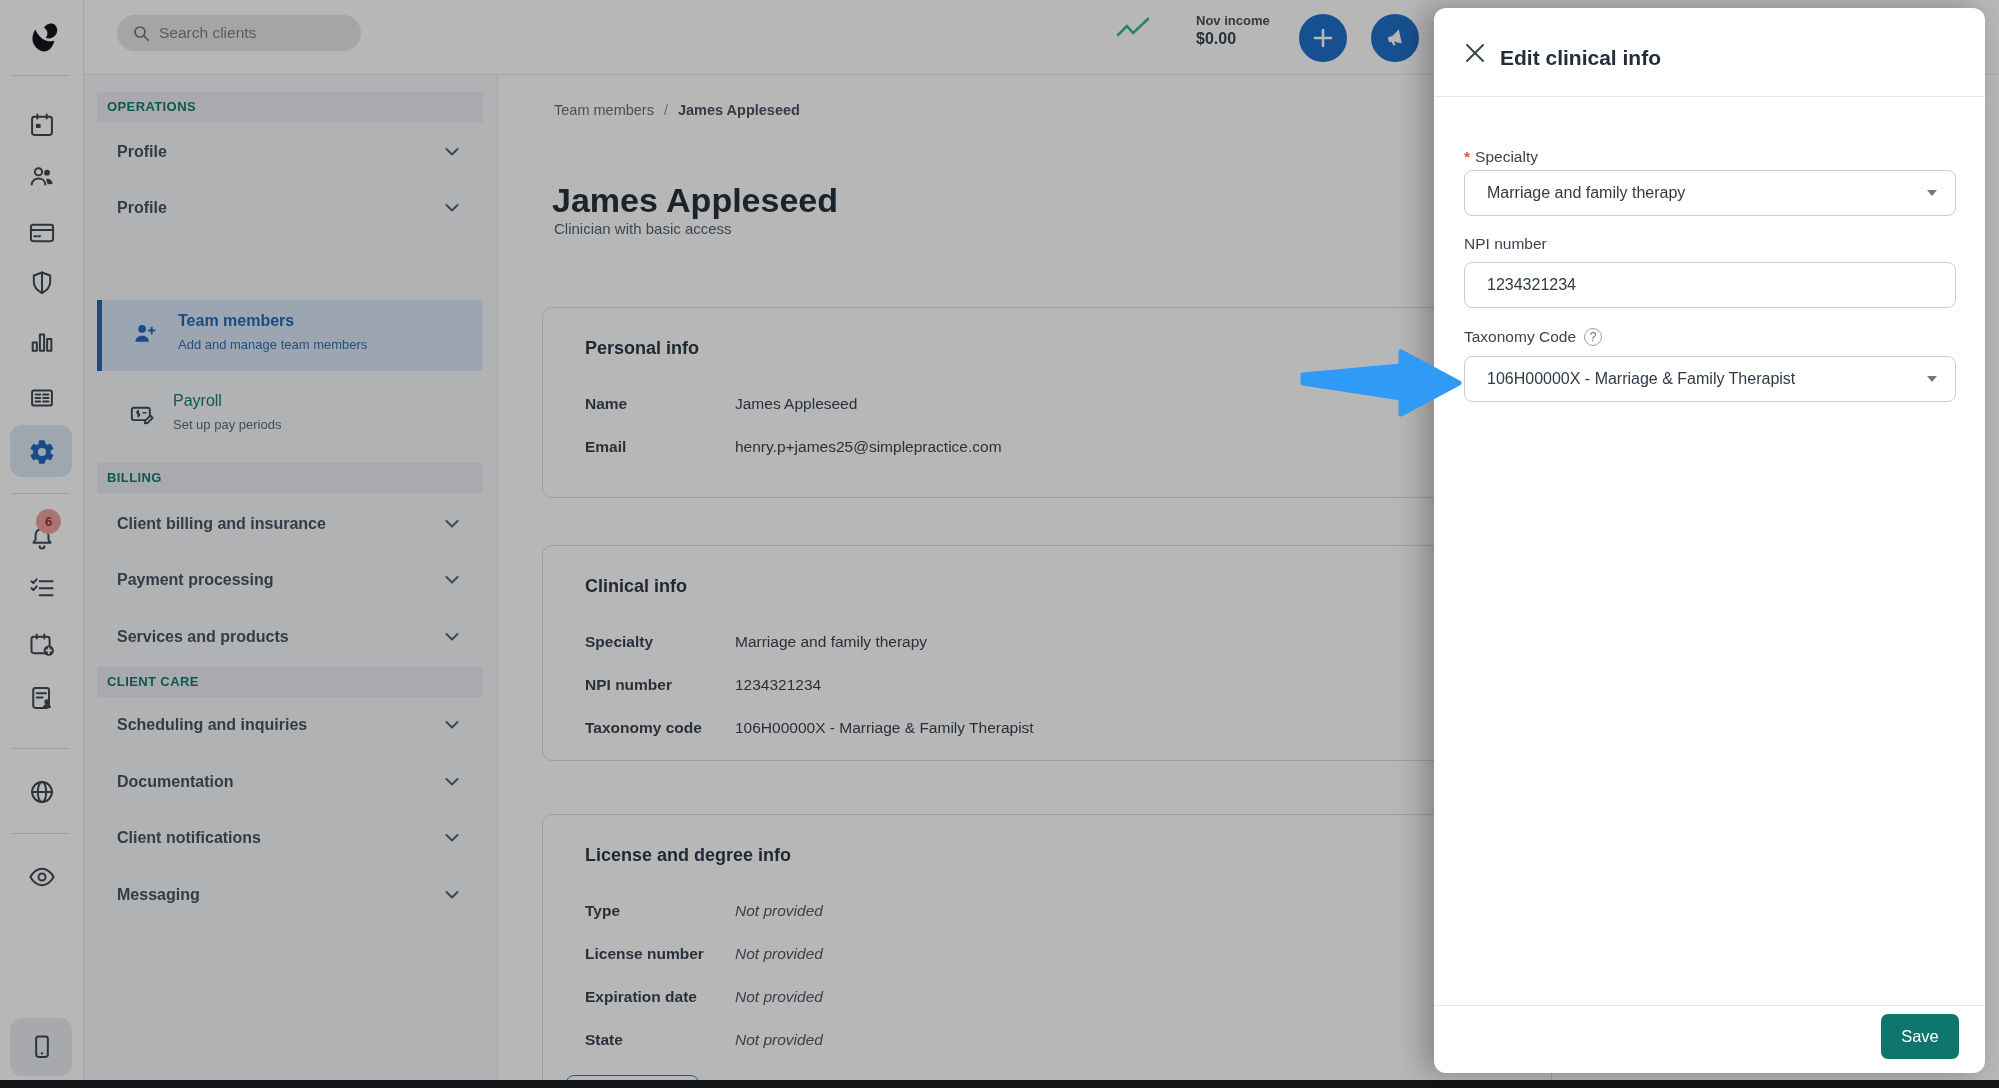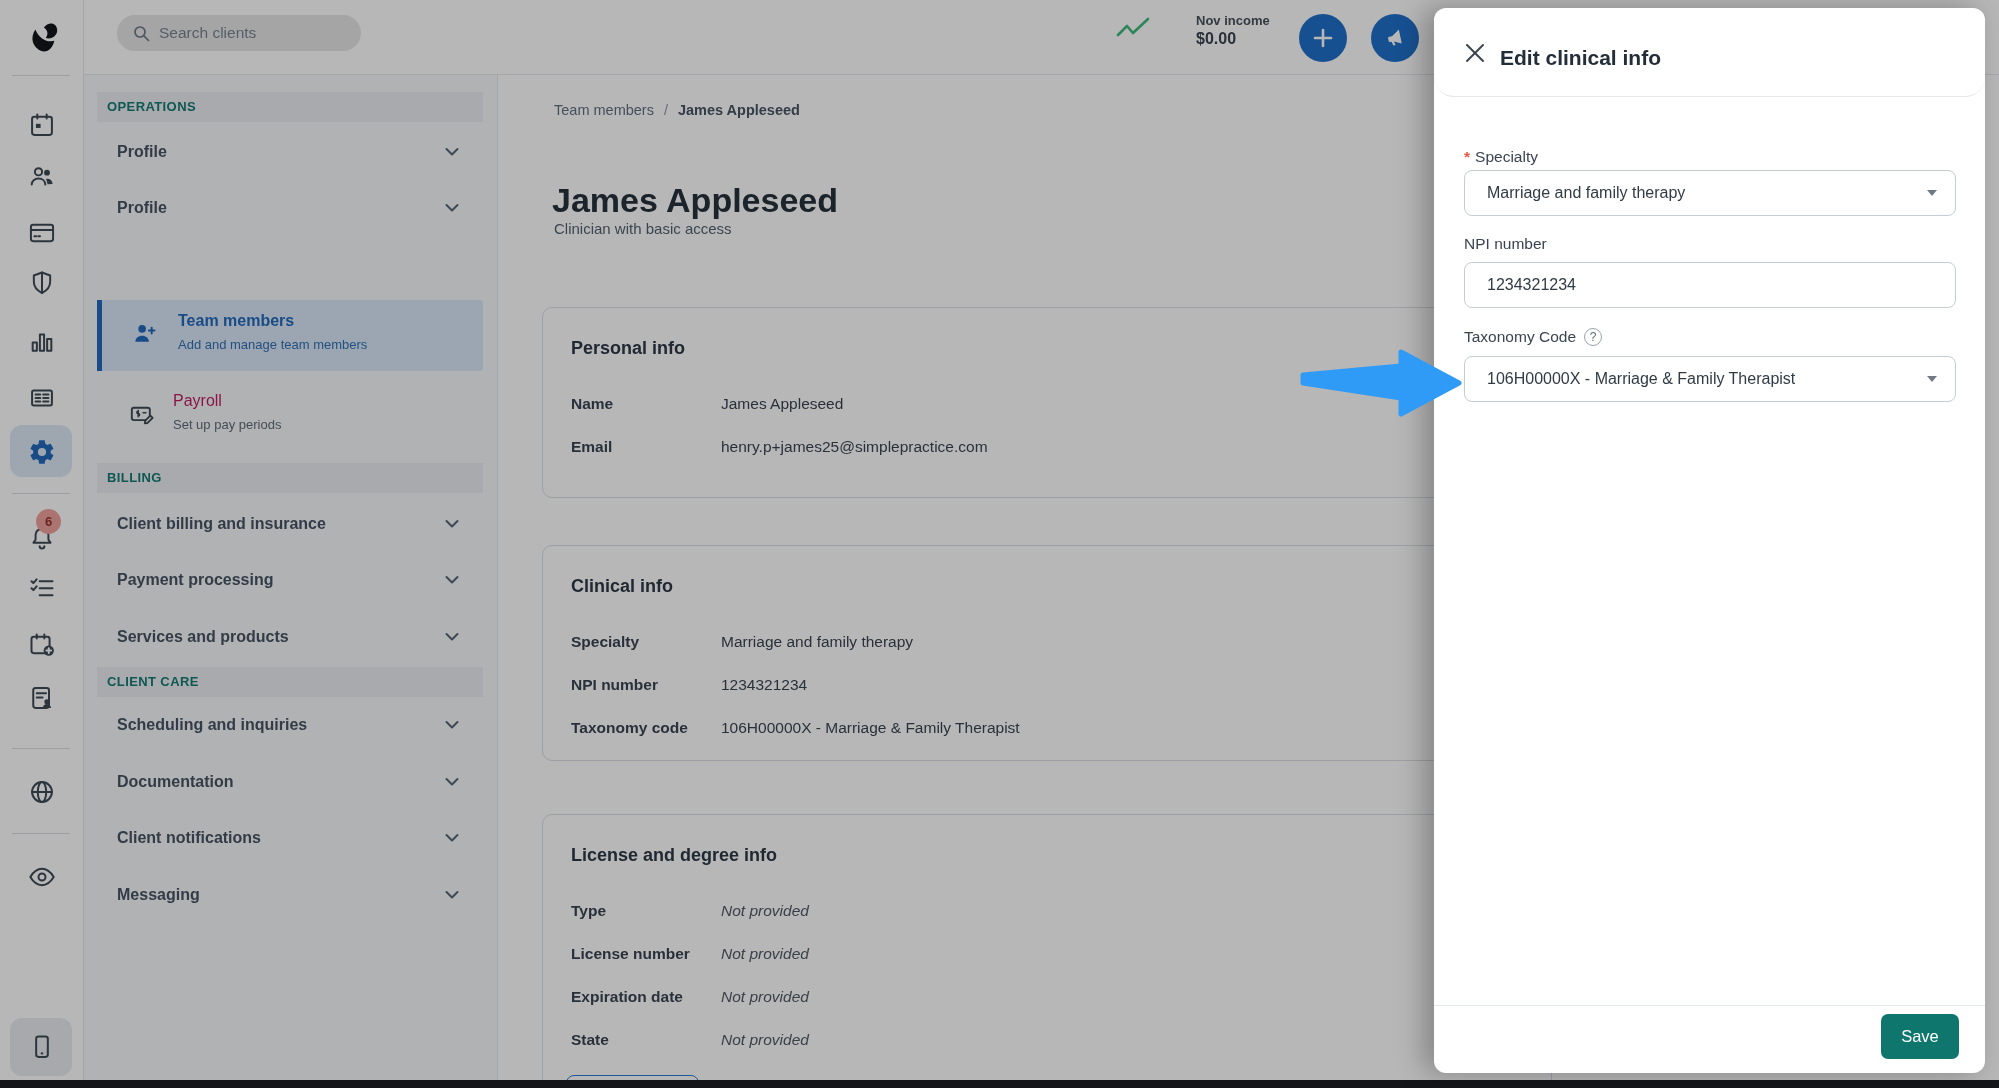--- a/index.html
+++ b/index.html
@@ -95,7 +95,7 @@
     position:absolute;left:1434px;top:8px;width:551px;height:1065px;background:#fff;border-radius:12px;
     z-index:50;box-shadow:-10px 0 28px rgba(0,0,0,.28);
   }
-  #drawer-header{position:absolute;left:0;top:0;width:100%;height:89px;border-bottom:1px solid #e6e9ec;box-sizing:border-box;border-radius:20px;}
+  #drawer-header{position:absolute;left:0;top:0;width:100%;height:89px;border-bottom:1px solid #e6e9ec;box-sizing:border-box;}
   #drawer-close{position:absolute;left:28px;top:32px;width:26px;height:26px;background:none;border:none;cursor:pointer;padding:0;display:flex;align-items:center;justify-content:center;}
   #drawer-title{position:absolute;left:66px;top:38px;font-size:21px;font-weight:bold;color:#232e39;}
   .fld-label{position:absolute;left:30px;font-size:15.5px;color:#3a4450;display:flex;align-items:center;}

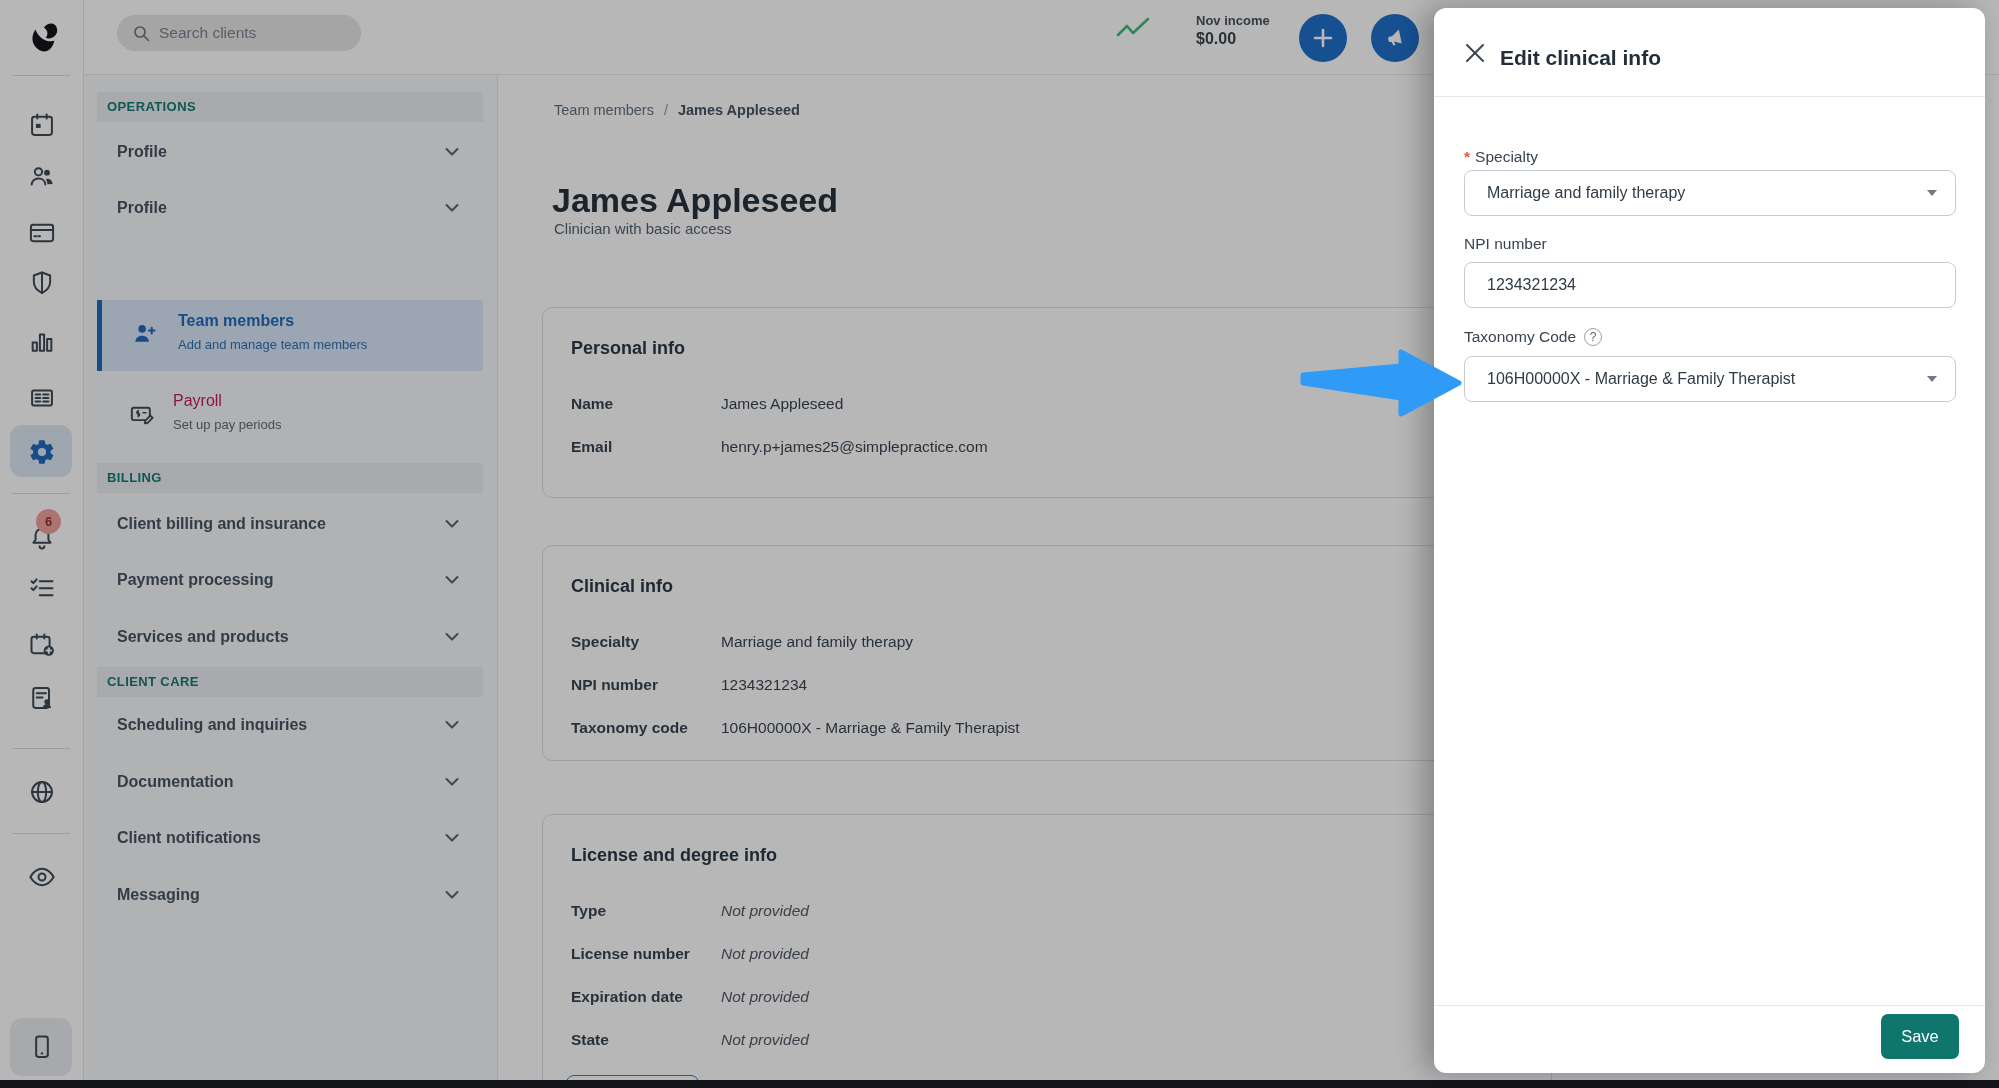--- a/index.html
+++ b/index.html
@@ -76,7 +76,7 @@
   #page-subtitle{position:absolute;left:57px;top:146px;font-size:15px;color:#4e5c68;}
   .card{
     position:absolute;left:45px;width:1010px;background:#fff;border:1px solid #d9dee3;border-radius:10px;
-    padding:30px 28px;box-sizing:border-box;
+    padding:30px 42px;box-sizing:border-box;
   }
   .card .card-title{font-size:18px;font-weight:bold;color:#273440;margin-bottom:30px;}
   .crow{display:flex;margin-bottom:13px;line-height:30px;font-size:15.5px;}

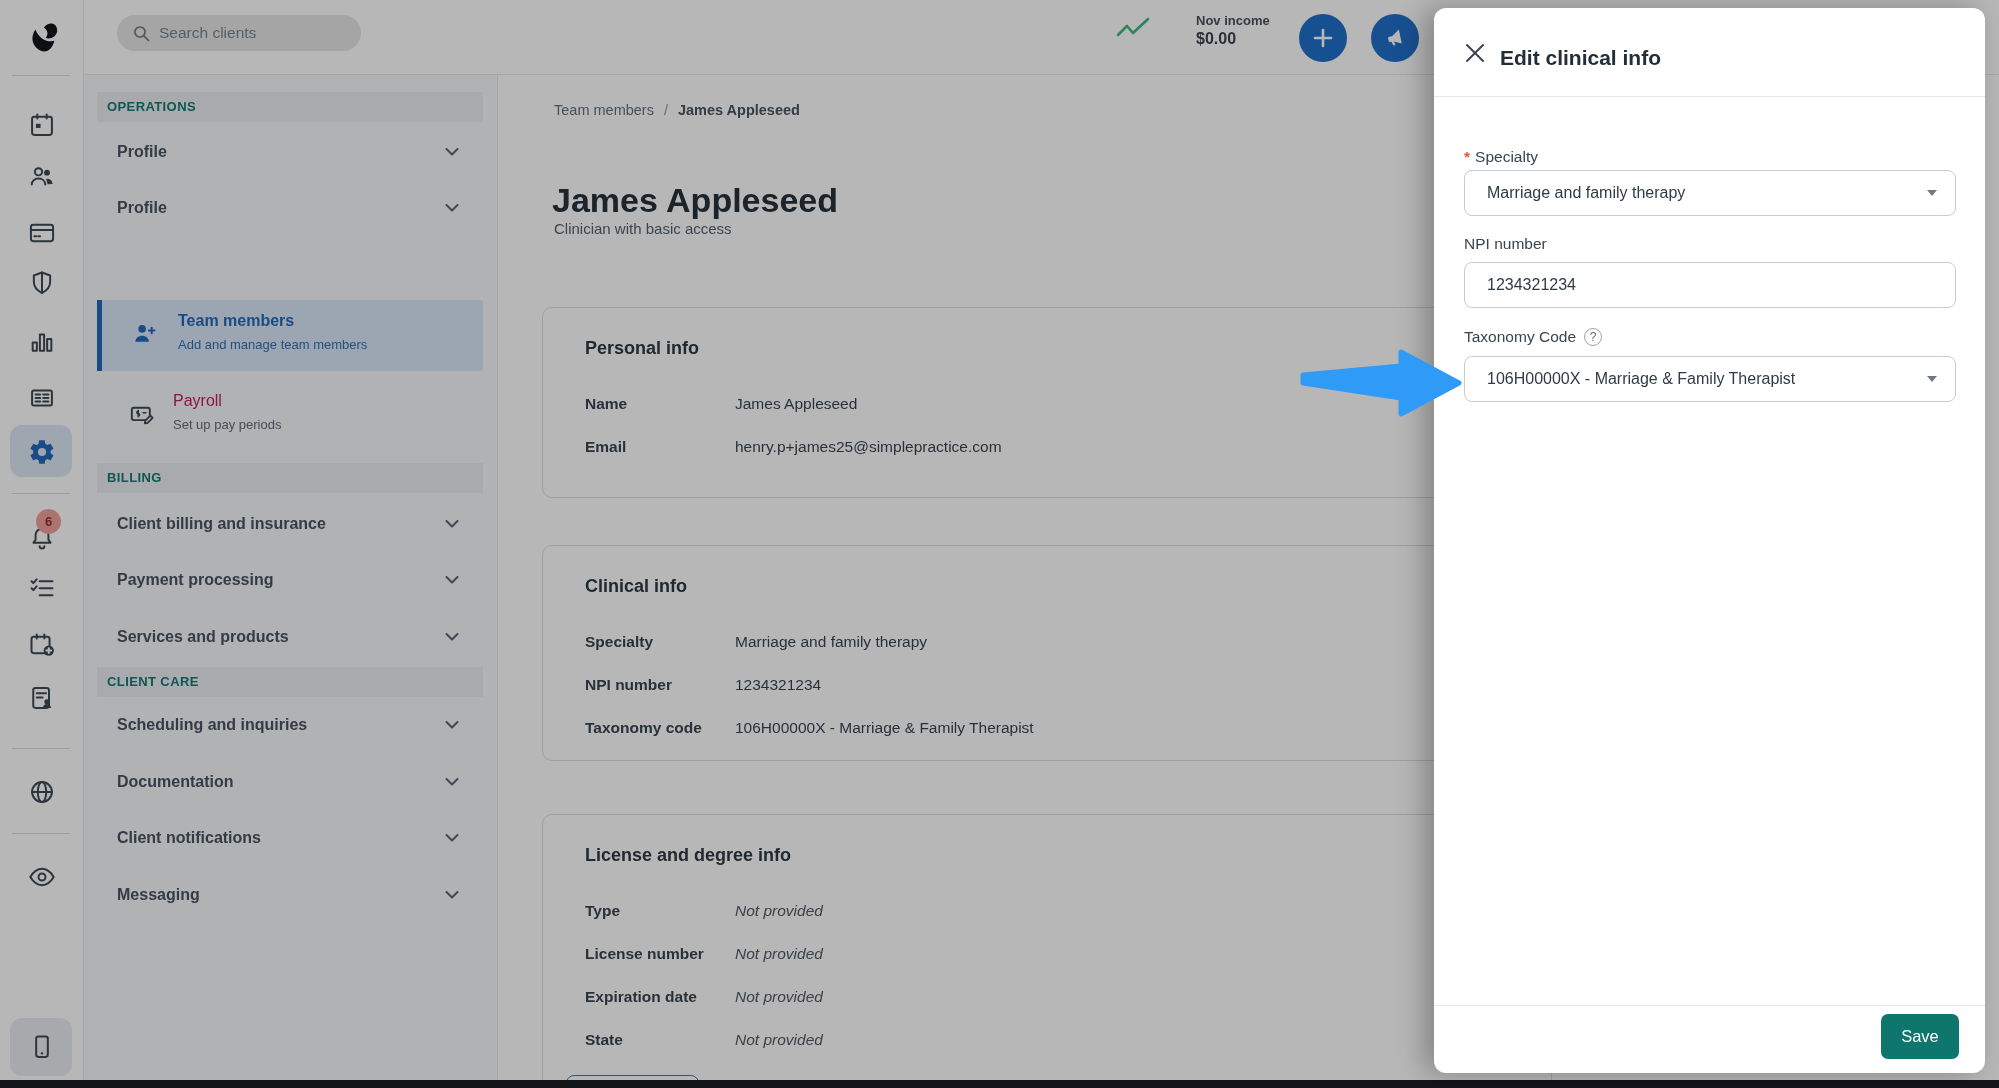--- a/index.html
+++ b/index.html
@@ -63,7 +63,7 @@
   #tm-active .sub{position:absolute;left:76px;top:37px;font-size:13px;color:#2d6cb0;}
   #tm-active svg{position:absolute;left:30px;top:21px;}
   #payroll-item{position:absolute;left:14px;top:309px;width:386px;height:65px;cursor:pointer;}
-  #payroll-item .ttl{position:absolute;left:76px;top:9px;font-size:16px;font-weight:500;color:#be185d;}
+  #payroll-item .ttl{position:absolute;left:76px;top:9px;font-size:16px;font-weight:500;color:#0f766e;}
   #payroll-item .sub{position:absolute;left:76px;top:34px;font-size:13px;color:#5a6773;}
   #payroll-item svg{position:absolute;left:32px;top:18px;}
   

